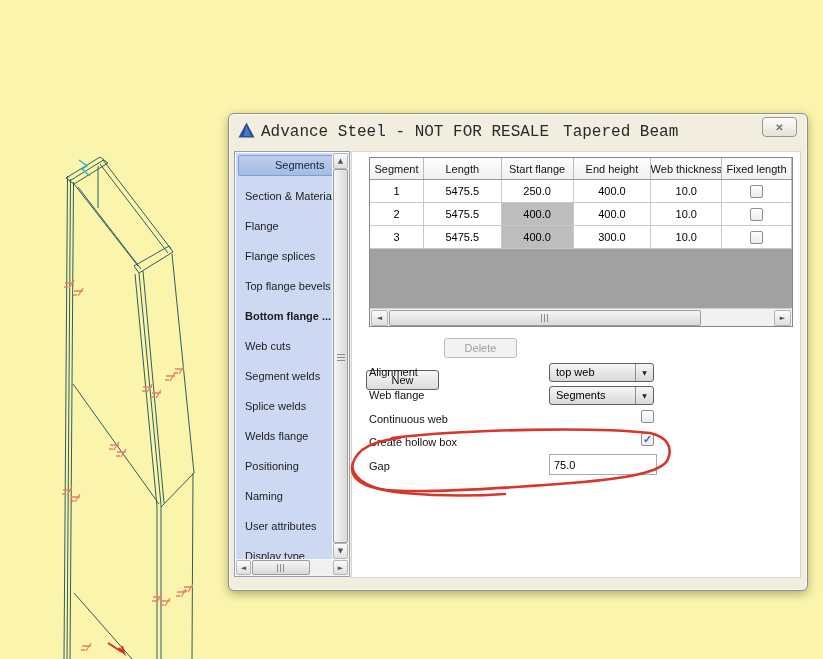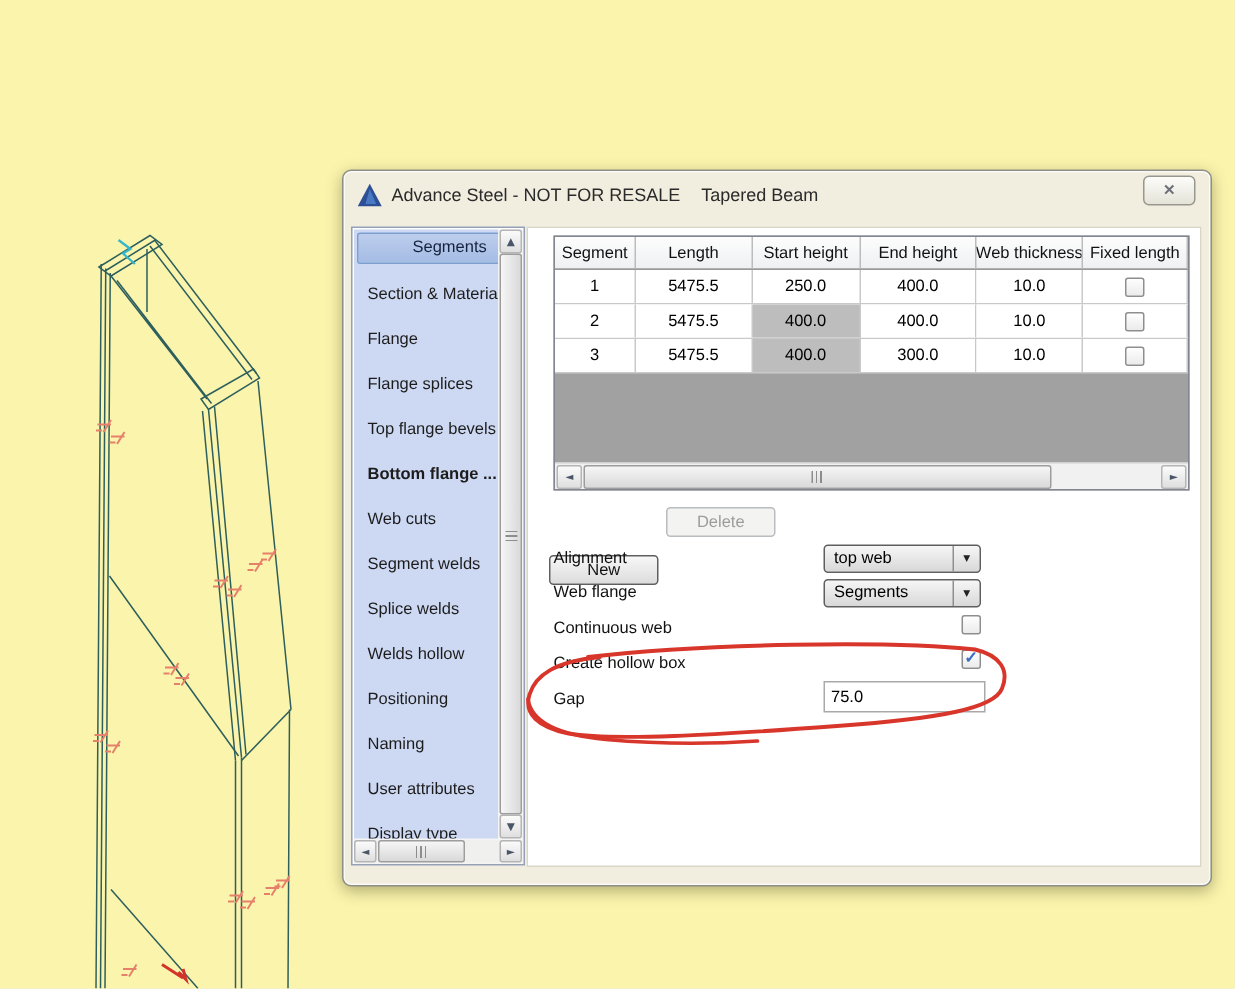--- a/index.html
+++ b/index.html
@@ -22,7 +22,7 @@
   }
   .titlebar{position:absolute;left:0;top:0;width:100%;height:34px;}
   .logo{position:absolute;left:9px;top:8px;width:17px;height:16px;}
-  .title-text{position:absolute;left:32px;top:9px;font-size:12px;color:#2a2a2a;white-space:nowrap;}
+  .title-text{position:absolute;left:32px;top:9px;font-size:16px;color:#2a2a2a;white-space:nowrap;font-family:Liberation Mono, monospace;}
   .title-doc{margin-left:14px;}
   .close-btn{
     position:absolute;right:10px;top:3px;width:33px;height:18px;

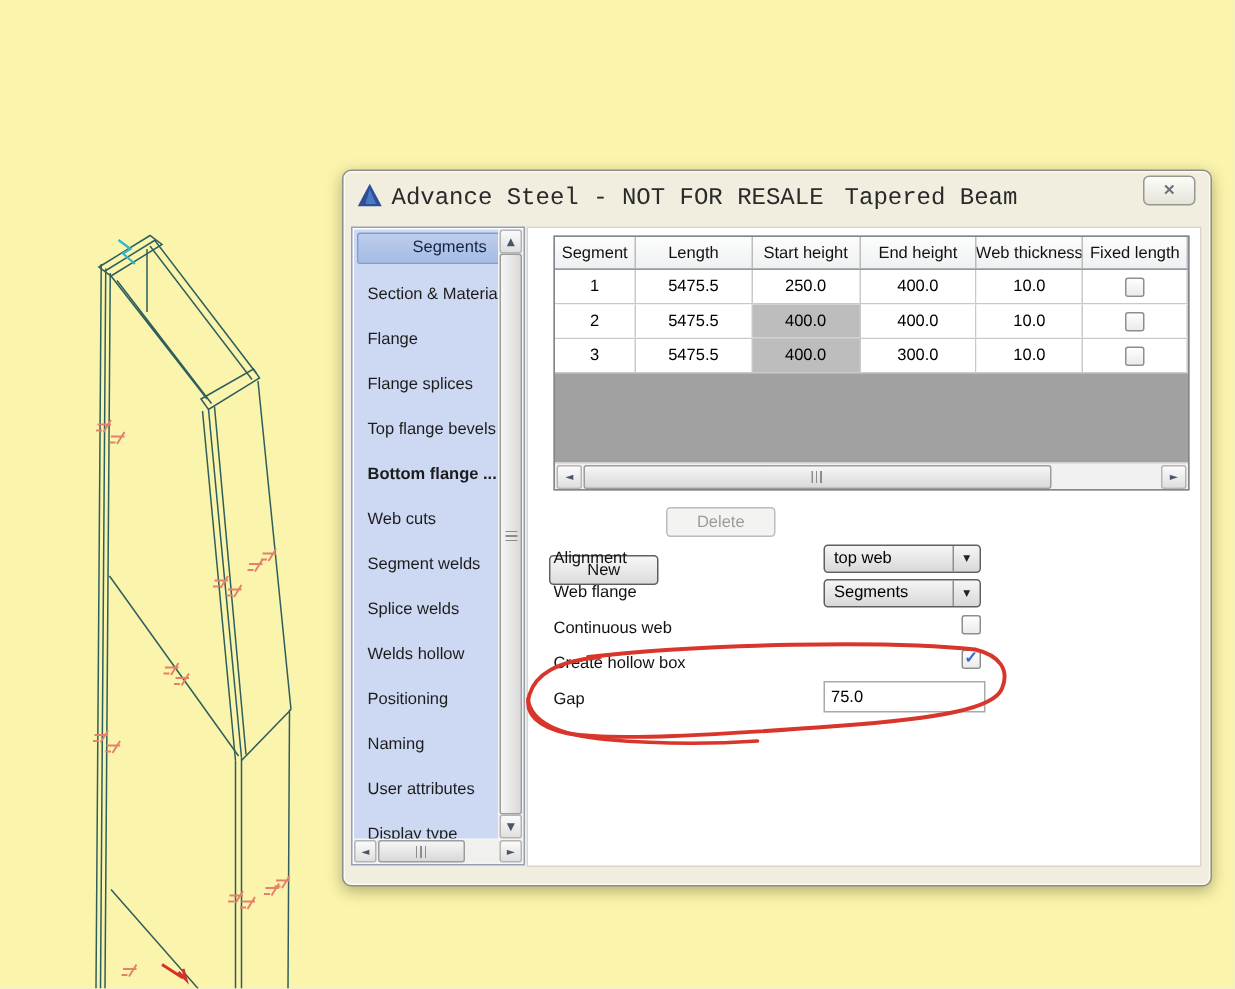--- a/index.html
+++ b/index.html
@@ -243,7 +243,7 @@
       <div class="grid-header">
           <div class="hcell" style="width: 54px;">Segment</div>
           <div class="hcell" style="width: 78px;">Length</div>
-          <div class="hcell" style="width: 72px;">Start height</div>
+          <div class="hcell" style="width: 72px;">Start flange</div>
           <div class="hcell" style="width: 78px;">End height</div>
           <div class="hcell" style="width: 71px;">Web thickness</div>
           <div class="hcell" style="width: 70px;">Fixed length</div>

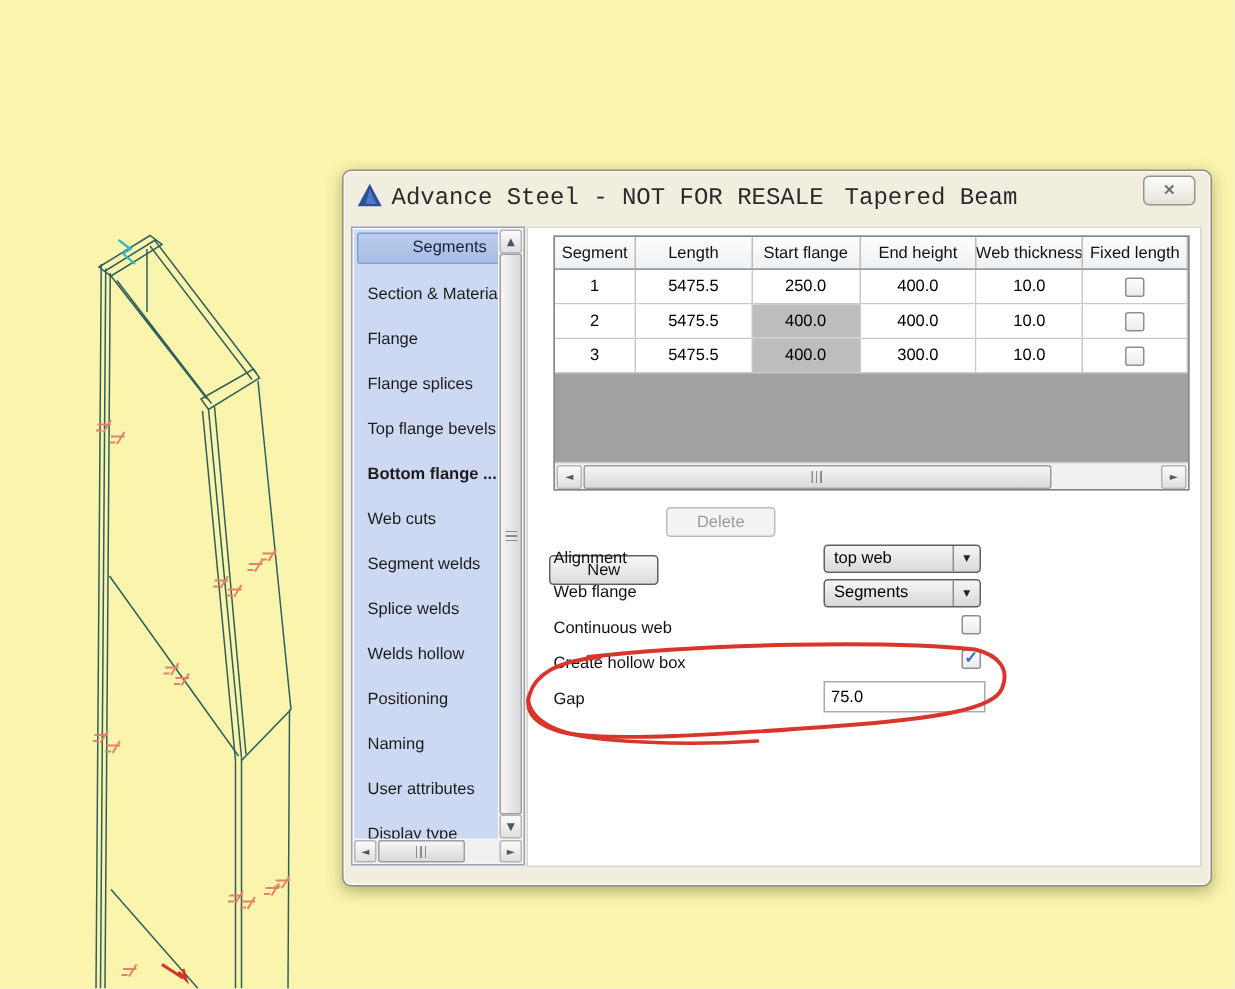--- a/index.html
+++ b/index.html
@@ -207,7 +207,7 @@
         <div class="side-item" style="top: 183px;">Web cuts</div>
         <div class="side-item" style="top: 213px;">Segment welds</div>
         <div class="side-item" style="top: 243px;">Splice welds</div>
-        <div class="side-item" style="top: 273px;">Welds hollow</div>
+        <div class="side-item" style="top: 273px;">Welds flange</div>
         <div class="side-item" style="top: 303px;">Positioning</div>
         <div class="side-item" style="top: 333px;">Naming</div>
         <div class="side-item" style="top: 363px;">User attributes</div>

